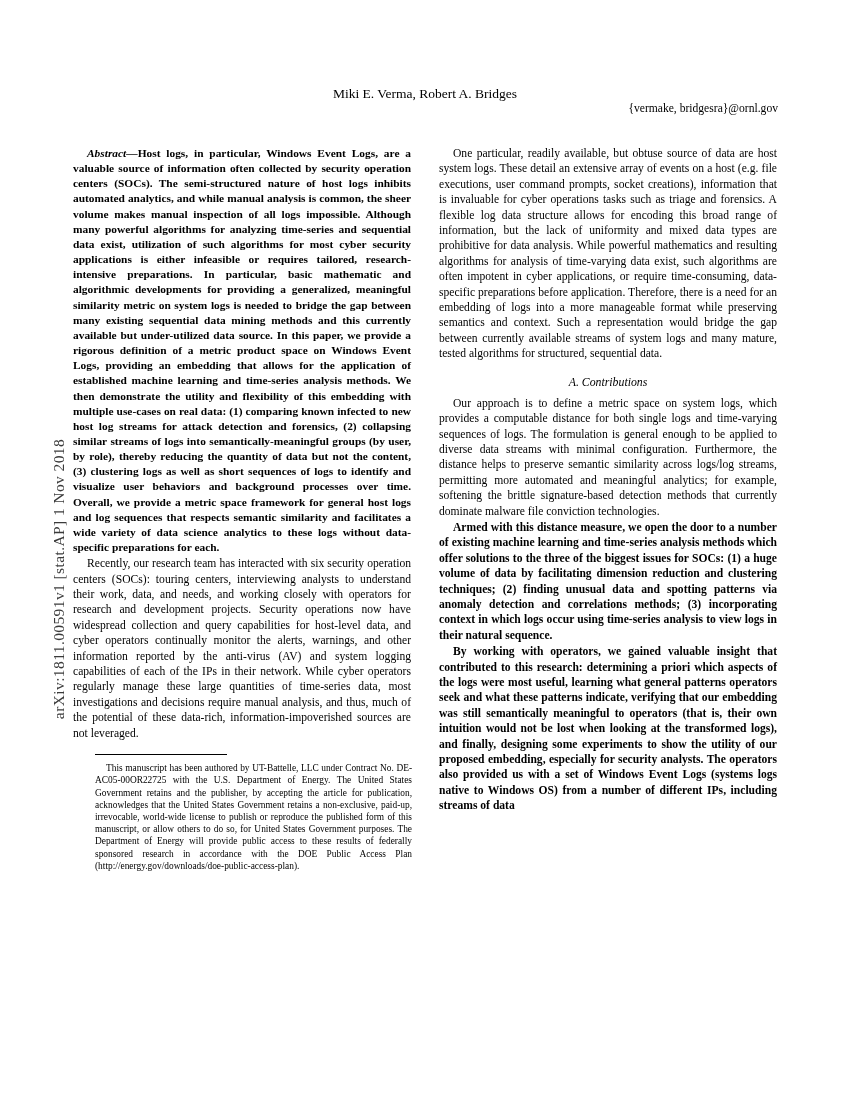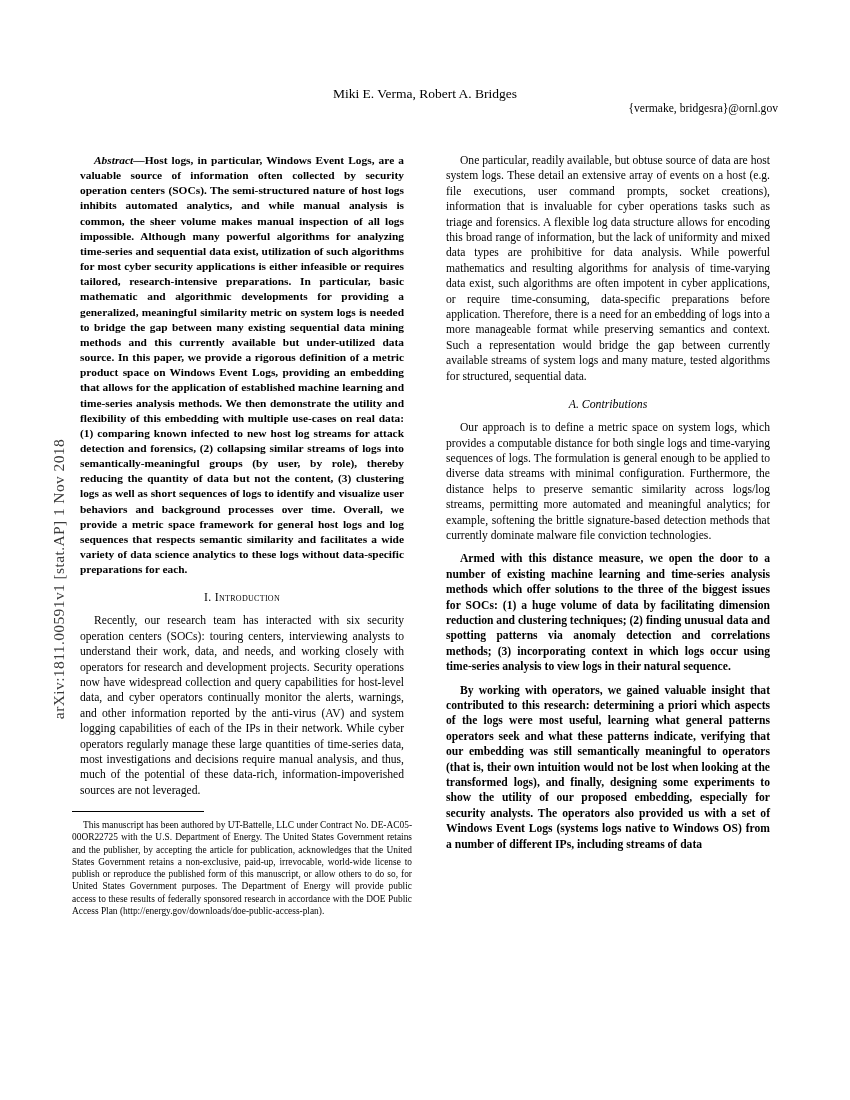--- a/index.html
+++ b/index.html
@@ -76,7 +76,7 @@
     width: 340px;
   }
   p {
-    margin: 8px;
+    margin: 1px;
     font-size: 11.6px;
     line-height: 1.33;
     text-align: justify;

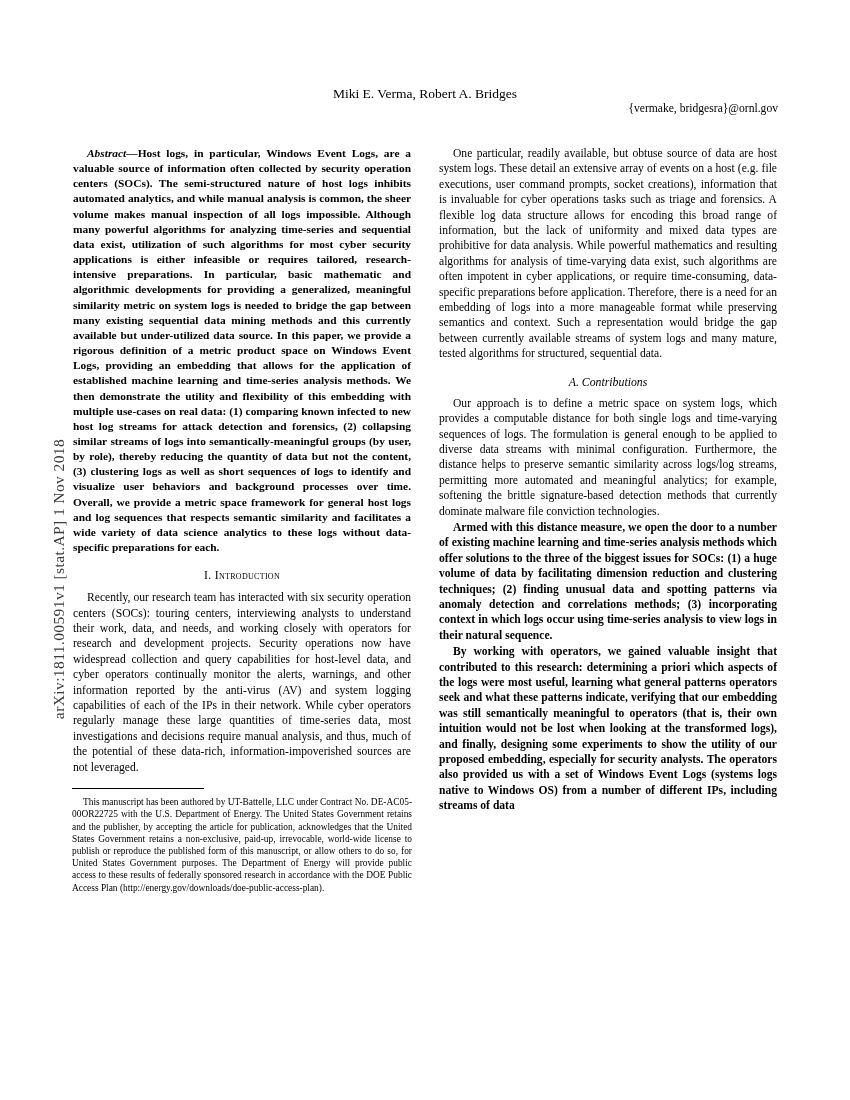--- a/index.html
+++ b/index.html
@@ -147,7 +147,6 @@
 
         <p class="abstract-body"><span class="abs-label">Abstract—</span><span>Host logs, in particular, Windows Event Logs, are a valuable source of information often collected by security operation centers (SOCs). The semi-structured nature of host logs inhibits automated analytics, and while manual analysis is common, the sheer volume makes manual inspection of all logs impossible. Although many powerful algorithms for analyzing time-series and sequential data exist, utilization of such algorithms for most cyber security applications is either infeasible or requires tailored, research-intensive preparations. In particular, basic mathematic and algorithmic developments for providing a generalized, meaningful similarity metric on system logs is needed to bridge the gap between many existing sequential data mining methods and this currently available but under-utilized data source. In this paper, we provide a rigorous definition of a metric product space on Windows Event Logs, providing an embedding that allows for the application of established machine learning and time-series analysis methods. We then demonstrate the utility and flexibility of this embedding with multiple use-cases on real data: (1) comparing known infected to new host log streams for attack detection and forensics, (2) collapsing similar streams of logs into semantically-meaningful groups (by user, by role), thereby reducing the quantity of data but not the content, (3) clustering logs as well as short sequences of logs to identify and visualize user behaviors and background processes over time. Overall, we provide a metric space framework for general host logs and log sequences that respects semantic similarity and facilitates a wide variety of data science analytics to these logs without data-specific preparations for each.</span></p>
 
-        <div class="section-head">I. Introduction</div>
 
         <p>Recently, our research team has interacted with six security operation centers (SOCs): touring centers, interviewing analysts to understand their work, data, and needs, and working closely with operators for research and development projects. Security operations now have widespread collection and query capabilities for host-level data, and cyber operators continually monitor the alerts, warnings, and other information reported by the anti-virus (AV) and system logging capabilities of each of the IPs in their network. While cyber operators regularly manage these large quantities of time-series data, most investigations and decisions require manual analysis, and thus, much of the potential of these data-rich, information-impoverished sources are not leveraged.</p>
 

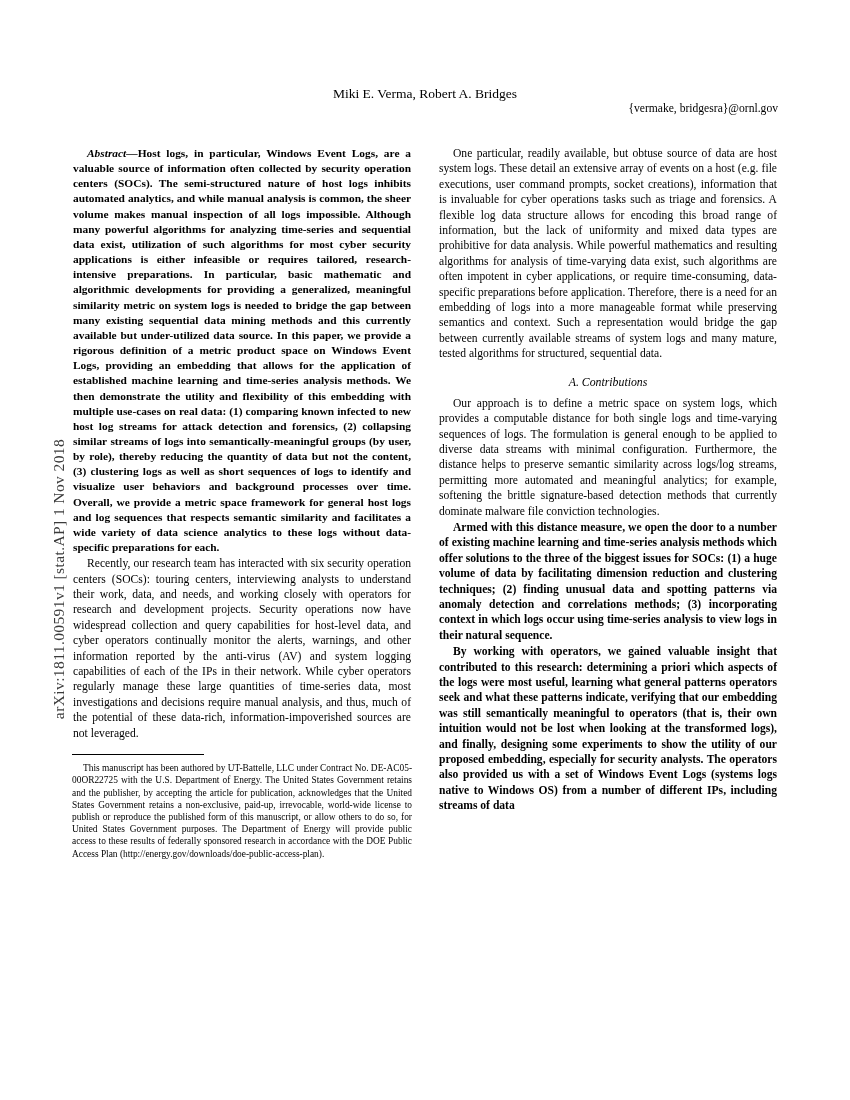--- a/index.html
+++ b/index.html
@@ -125,6 +125,7 @@
   }
   .col-left-bottom {
     margin-top: 10px;
+    margin-left: 23px;
   }
 </style>
 </head>

